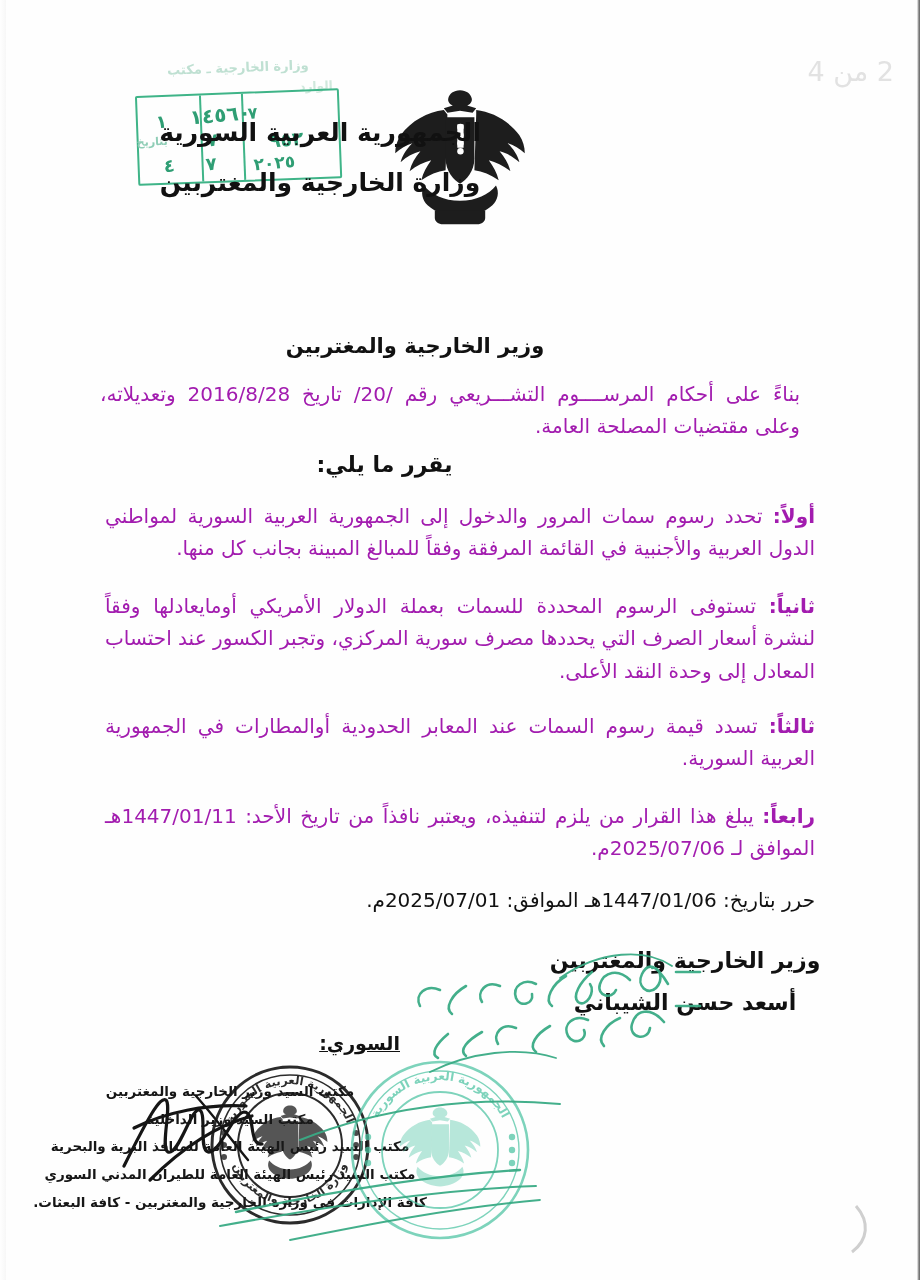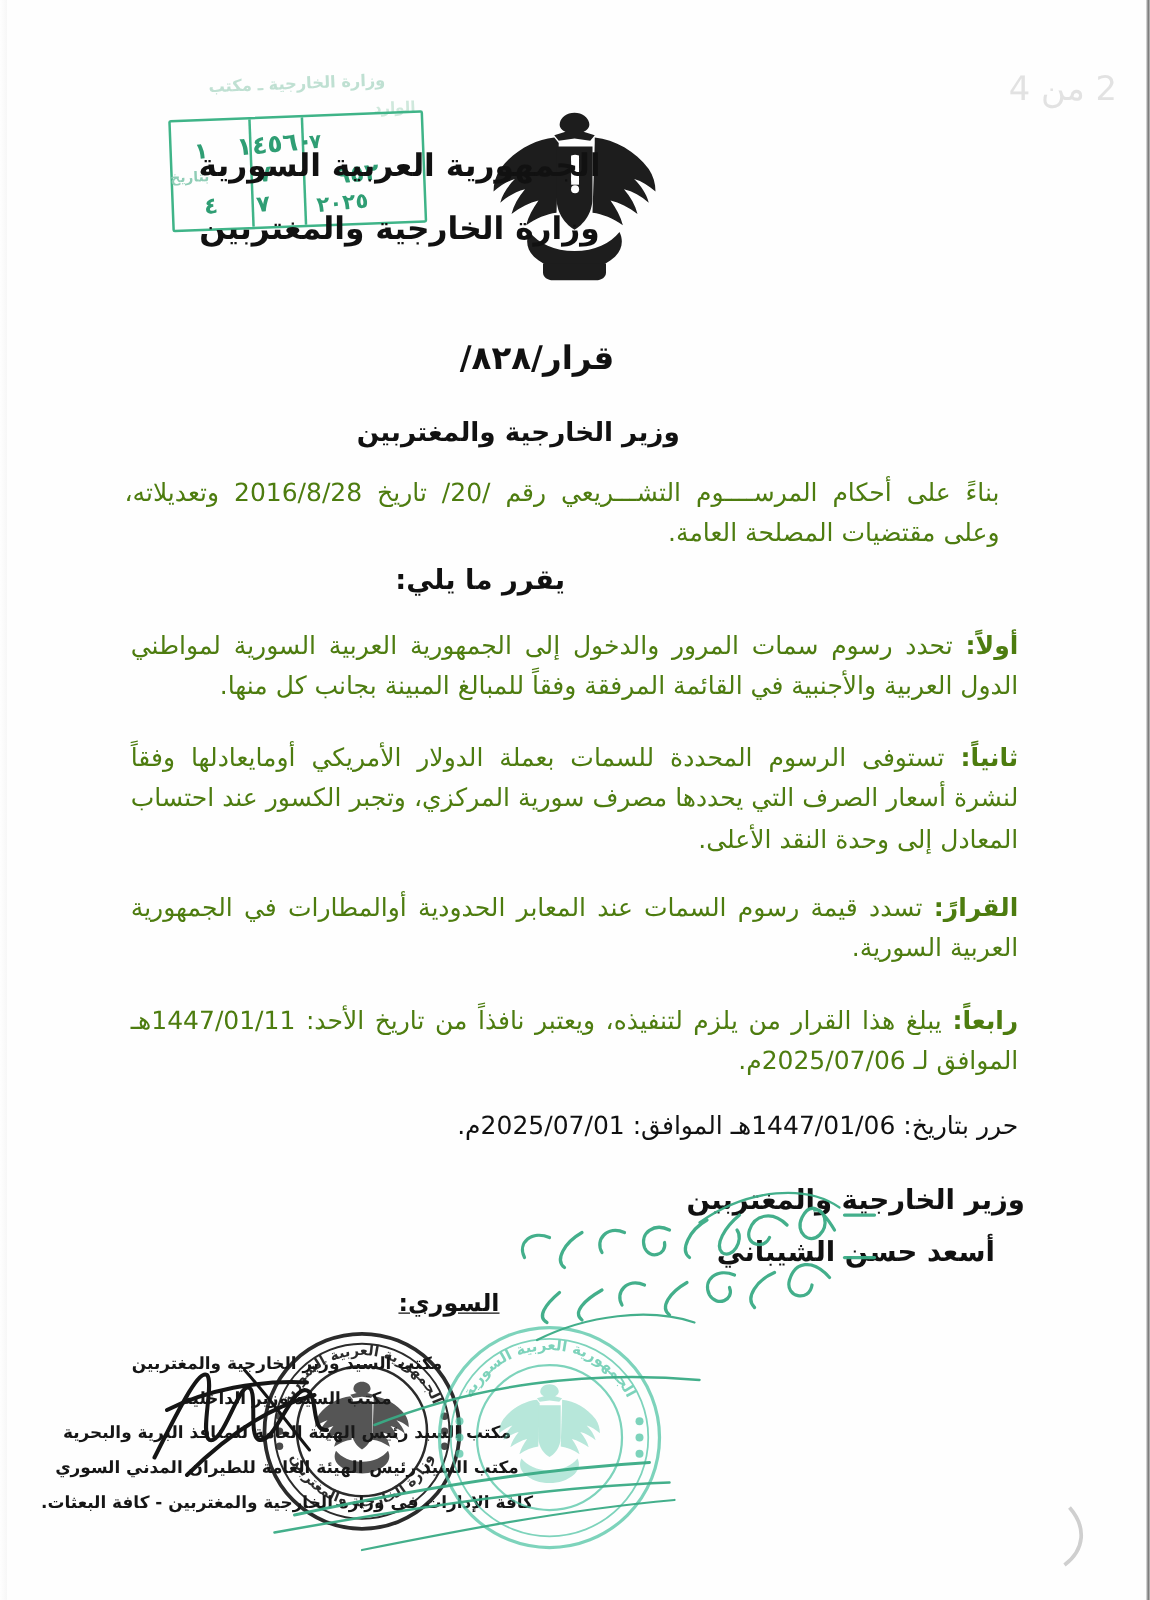--- a/index.html
+++ b/index.html
@@ -257,7 +257,6 @@
   <div class="abs hdr hdr1">الجمهورية العربية السورية</div>
   <div class="abs hdr hdr2">وزارة الخارجية والمغتربين</div>
 
-  <div class="abs decree-no">قرار/٨٢٨/</div>
 
   <div class="abs minister-line">وزير الخارجية والمغتربين</div>
 

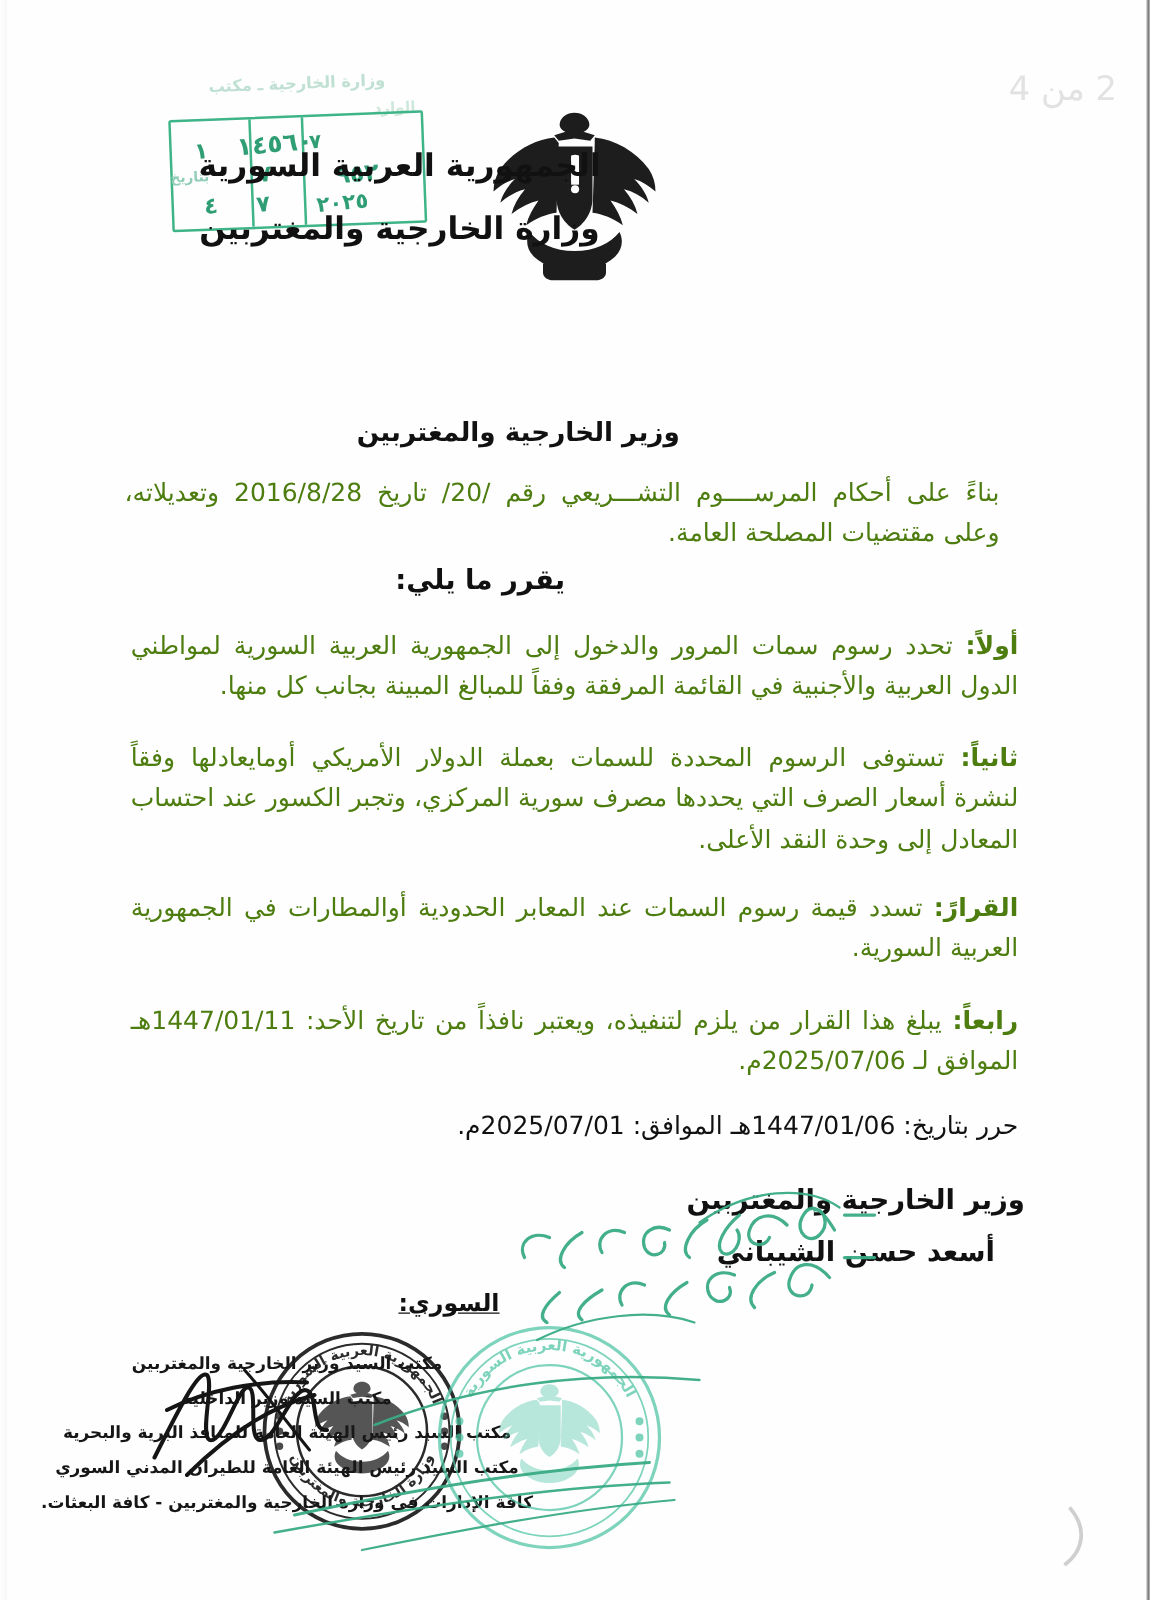--- a/index.html
+++ b/index.html
@@ -134,7 +134,7 @@
     text-align-last:right;
     font-size:20px;
     line-height:1.62;
-    color:#4d7c0f;
+    color:#a21caf;
   }
   .preamble{
     top:378px;right:120px;width:700px;

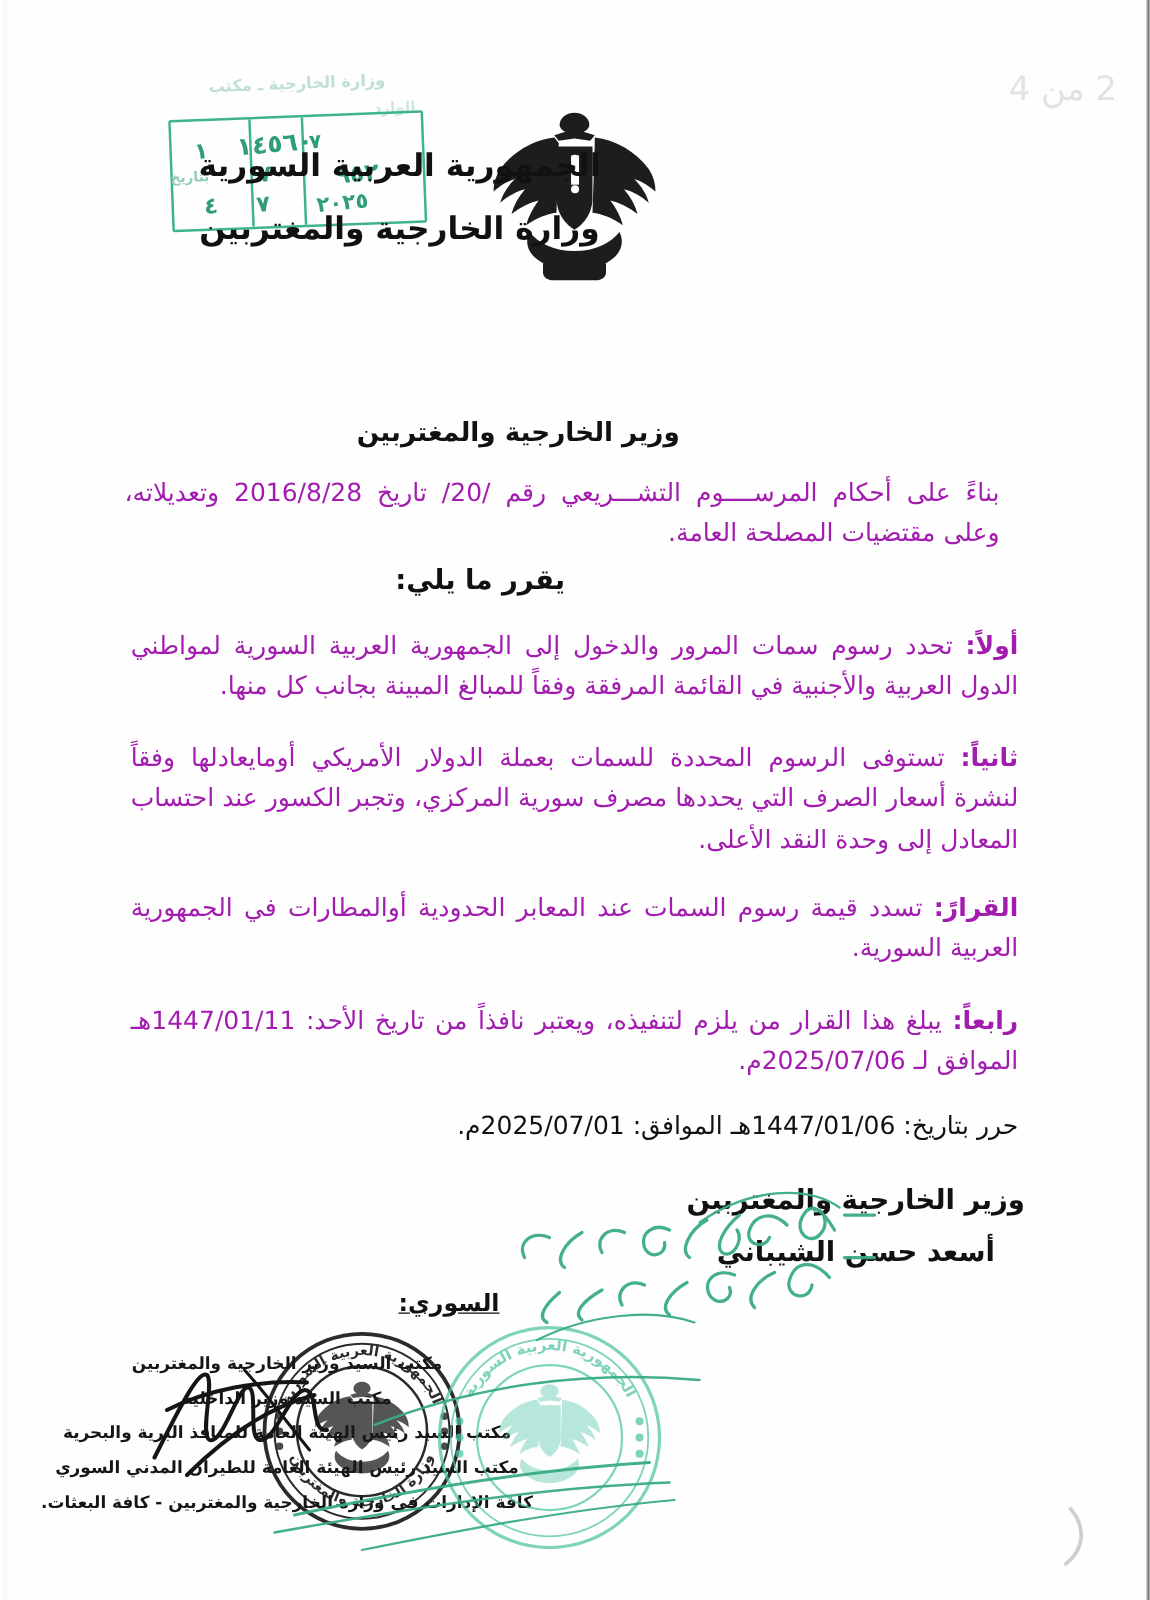--- a/index.html
+++ b/index.html
@@ -275,7 +275,7 @@
   </div>
 
   <div class="abs body-block art art3">
-    <b>القرارً:</b>
+    <b>ثالثاً:</b>
     <span>تسدد قيمة رسوم السمات عند المعابر الحدودية أوالمطارات في الجمهورية العربية السورية.</span>
   </div>
 

